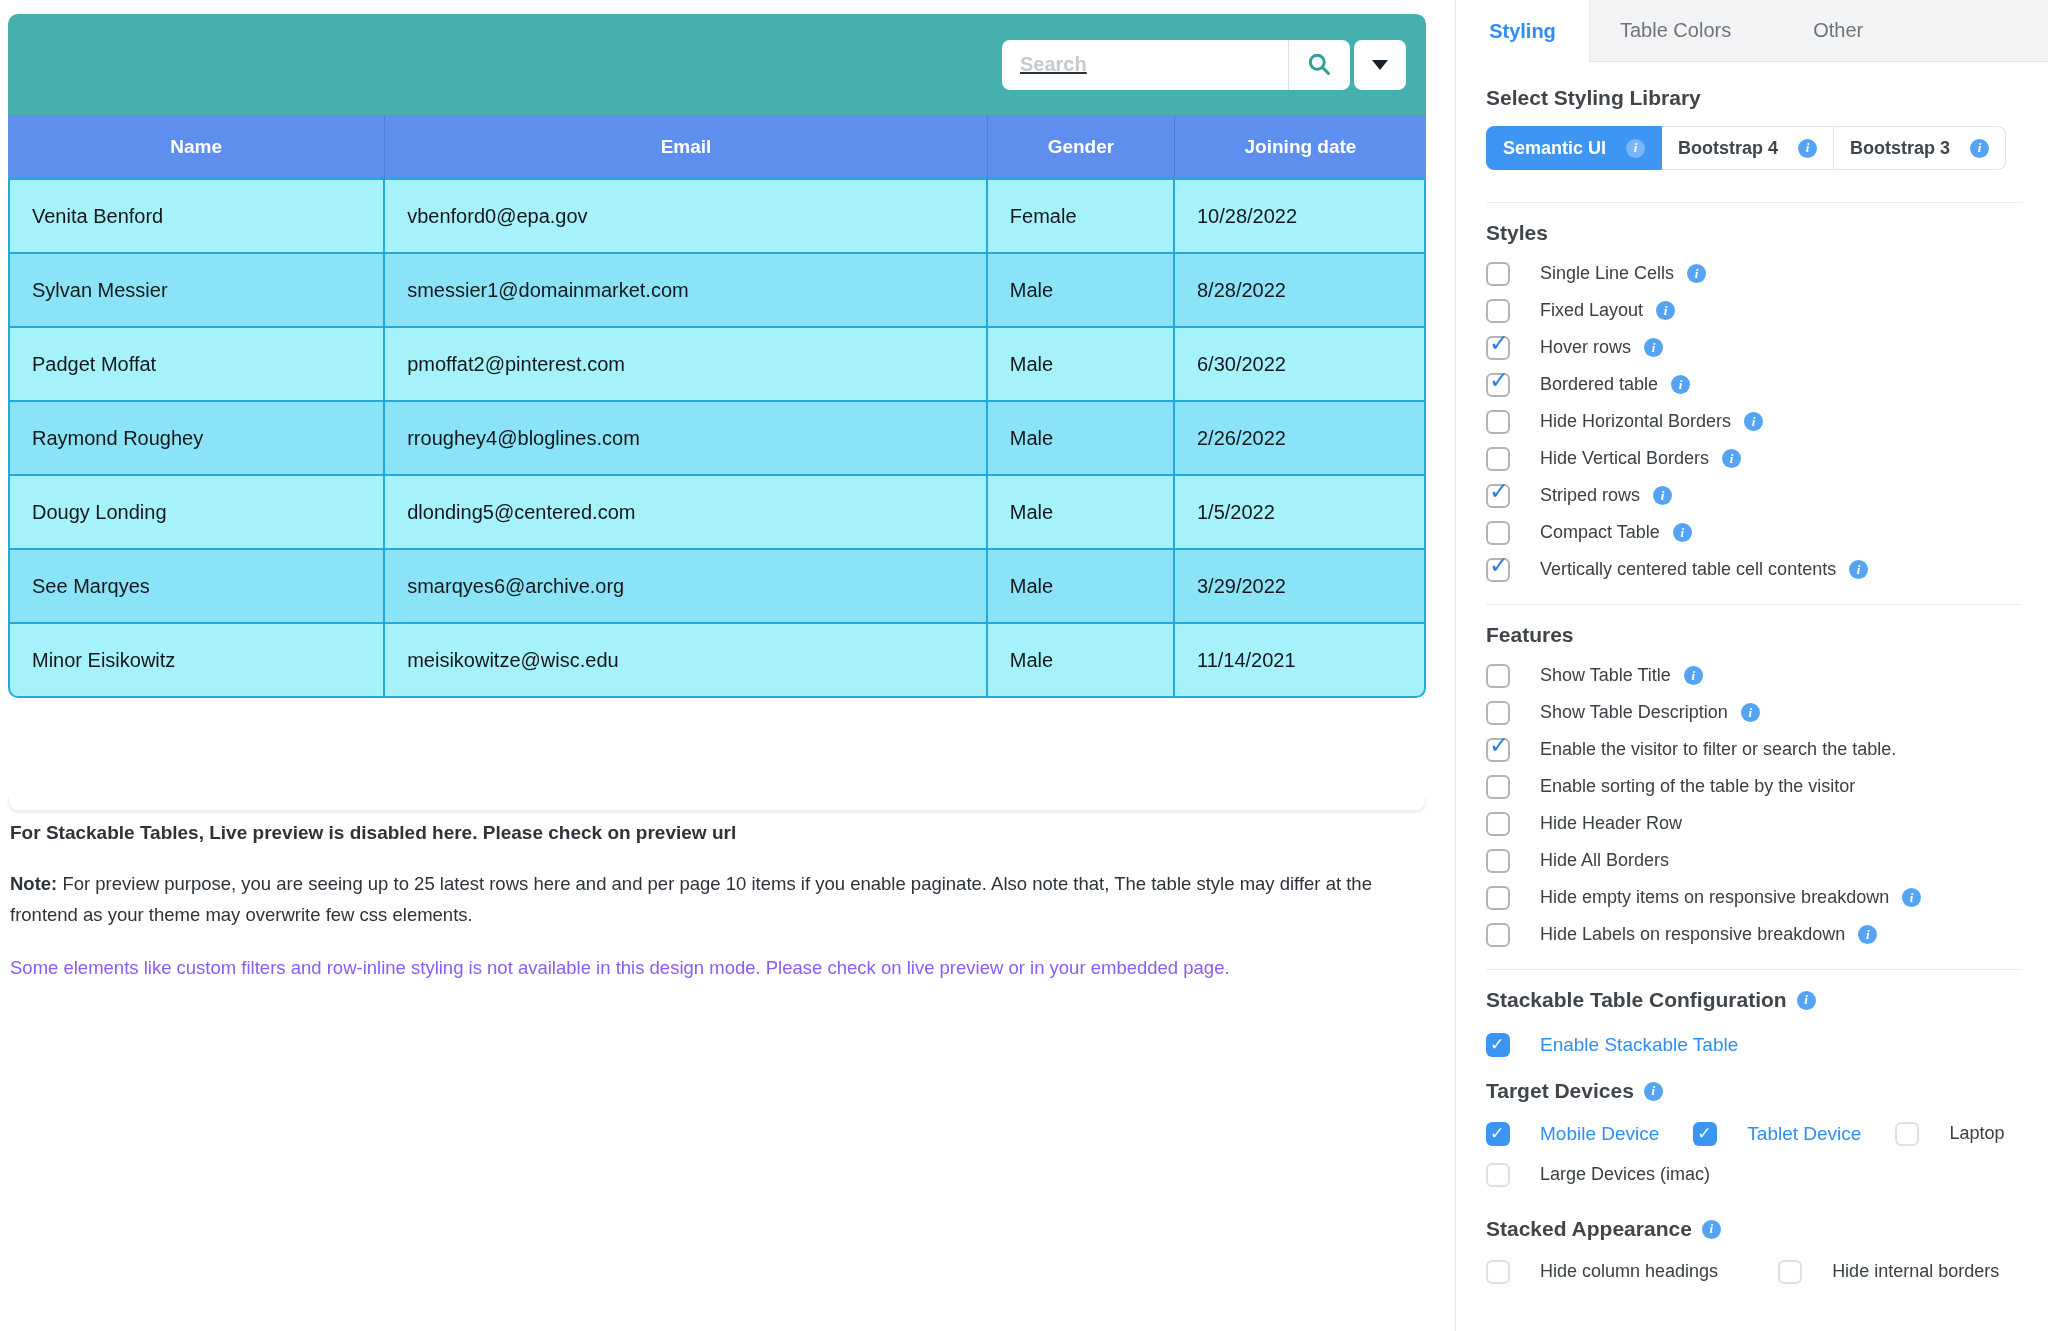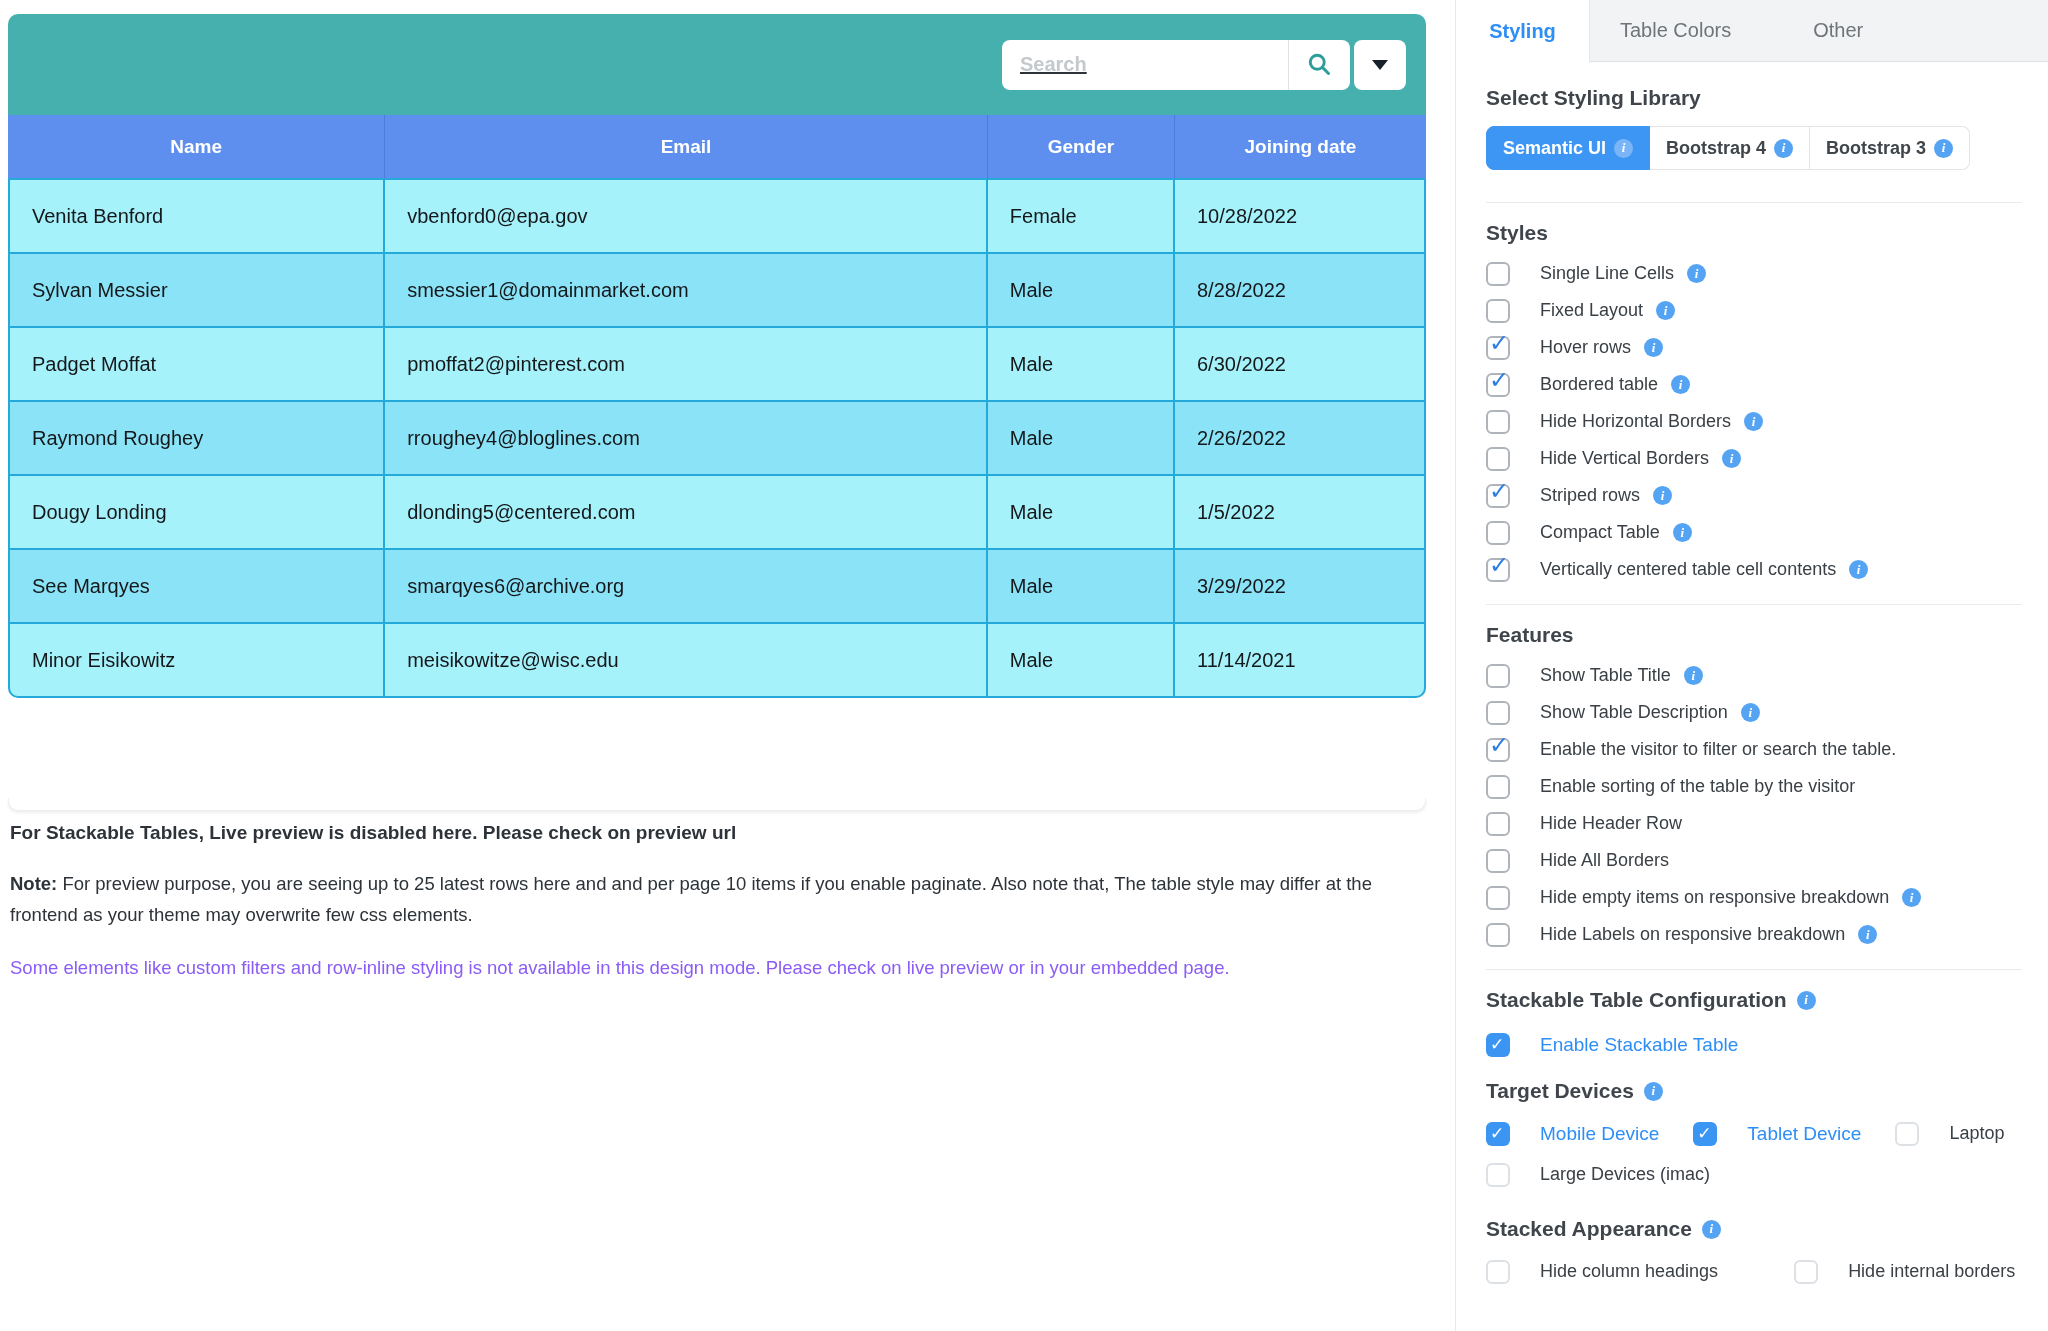--- a/index.html
+++ b/index.html
@@ -52,7 +52,7 @@
   .mt18{margin-top:18px;} .mt16{margin-top:16px;} .mt24{margin-top:24px;}
 
   .btn-group{display:flex;margin-top:16px;}
-  .lib-btn{height:44px;display:flex;align-items:center;justify-content:center;gap:8px;font-size:18px;font-weight:bold;padding:0 16px;border:1px solid #e2e5e8;background:#fff;color:#3f454b;cursor:pointer;font-family:inherit;}
+  .lib-btn{height:44px;display:flex;align-items:center;justify-content:center;gap:20px;font-size:18px;font-weight:bold;padding:0 16px;border:1px solid #e2e5e8;background:#fff;color:#3f454b;cursor:pointer;font-family:inherit;}
   .lib-btn.selected{background:#3d96f3;border-color:#3d96f3;color:#fff;}
   .lib-btn:first-child{border-radius:8px 0 0 8px;}
   .lib-btn:last-child{border-radius:0 8px 8px 0;}

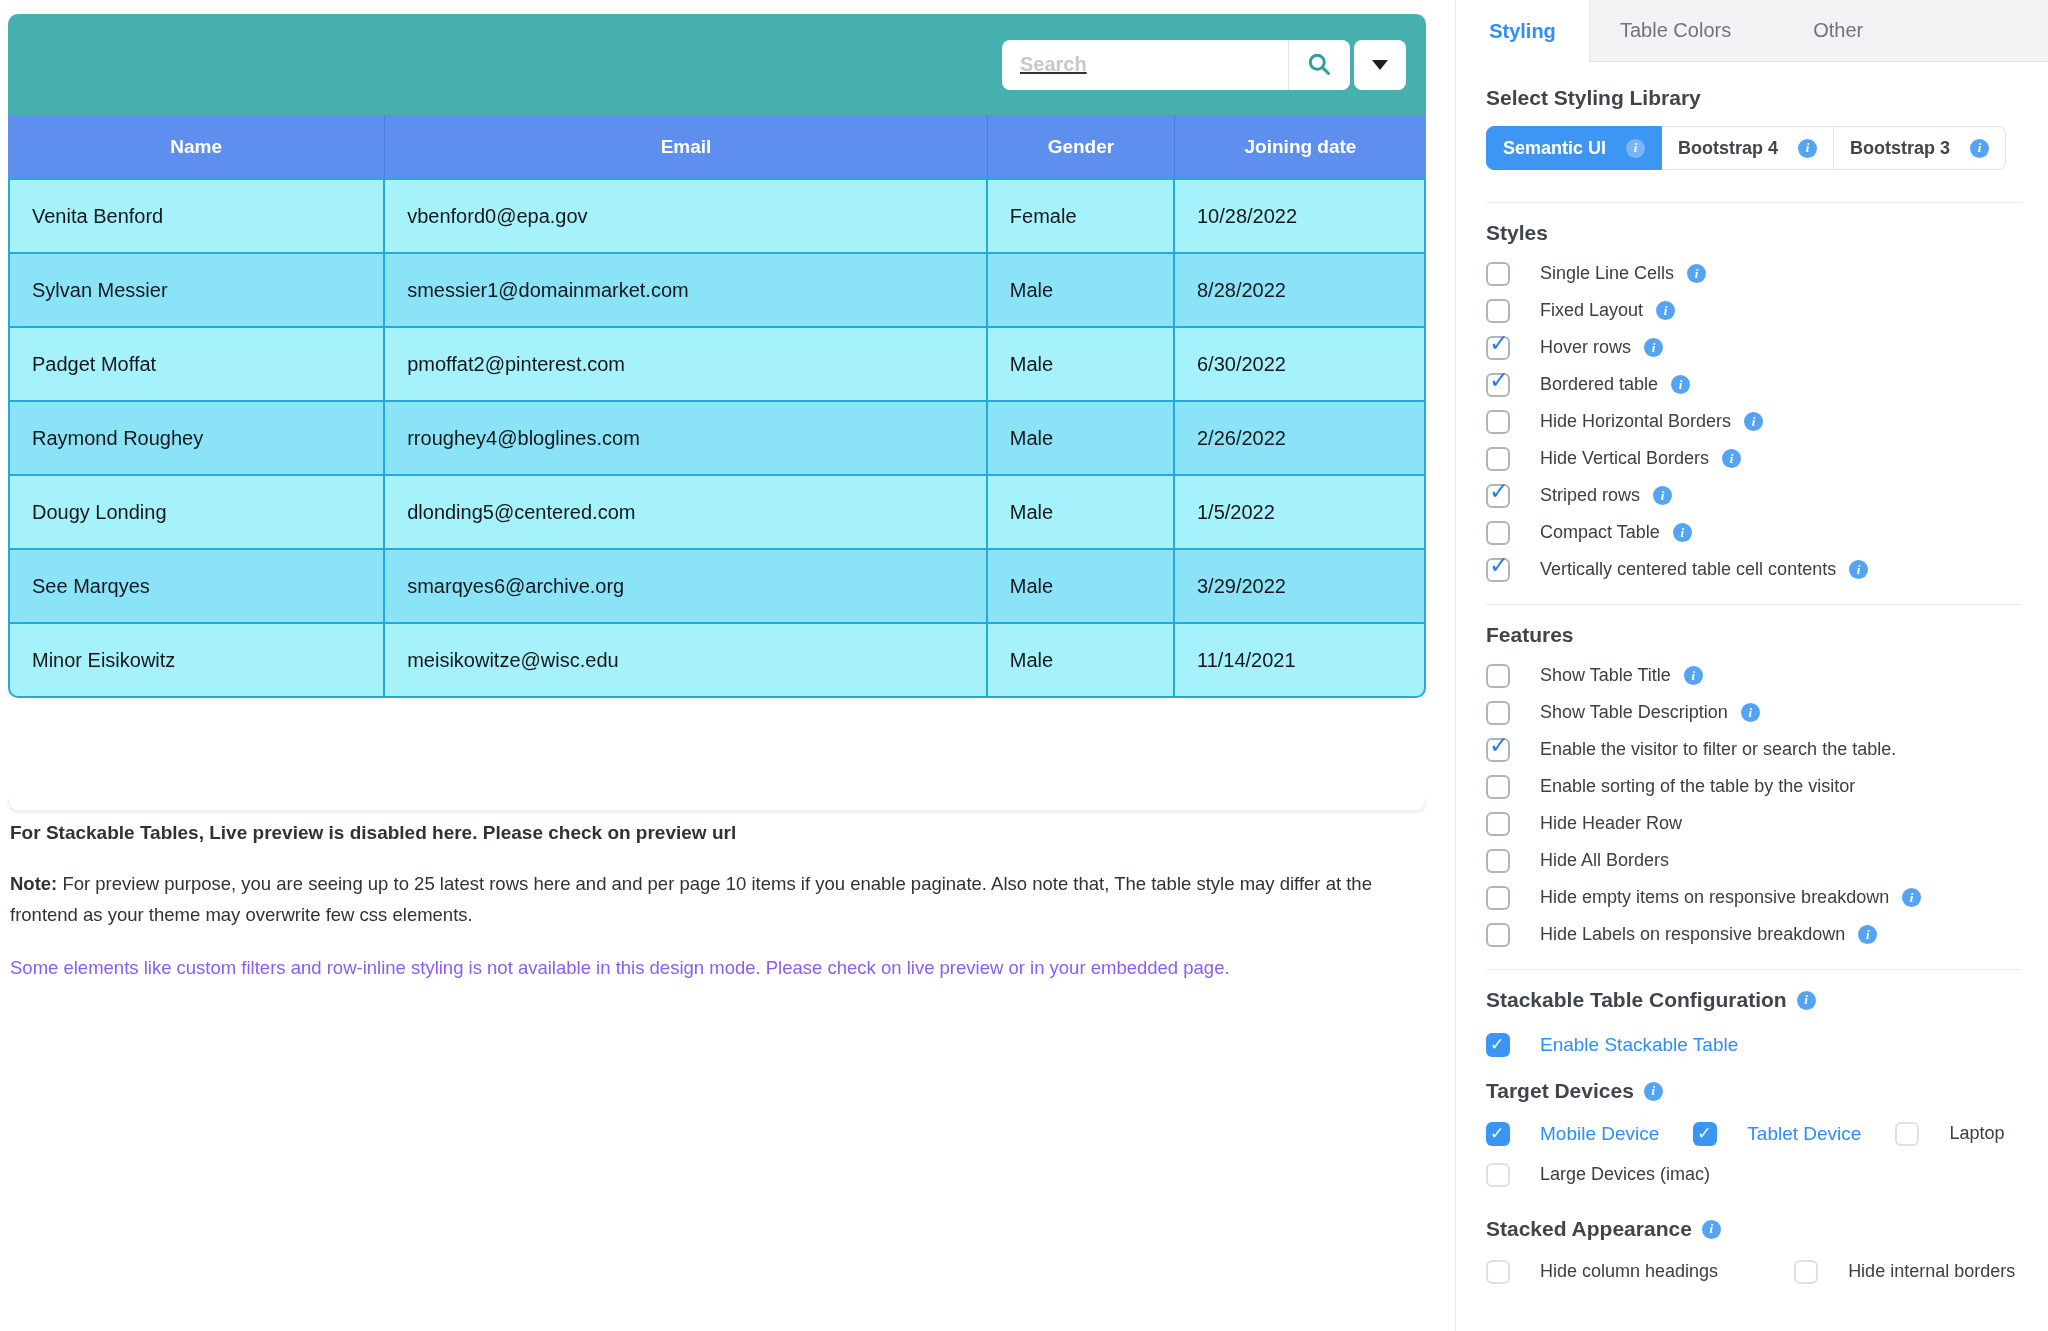--- a/index.html
+++ b/index.html
@@ -72,7 +72,7 @@
   .info.on-blue{background:#7ab5f7;}
   .inline-row{display:flex;align-items:center;gap:34px;}
   .inline-row .check-row{height:37px;}
-  .row-gap60{gap:76px;}
+  .row-gap60{gap:60px;}
 </style>
 </head>
 <body>

